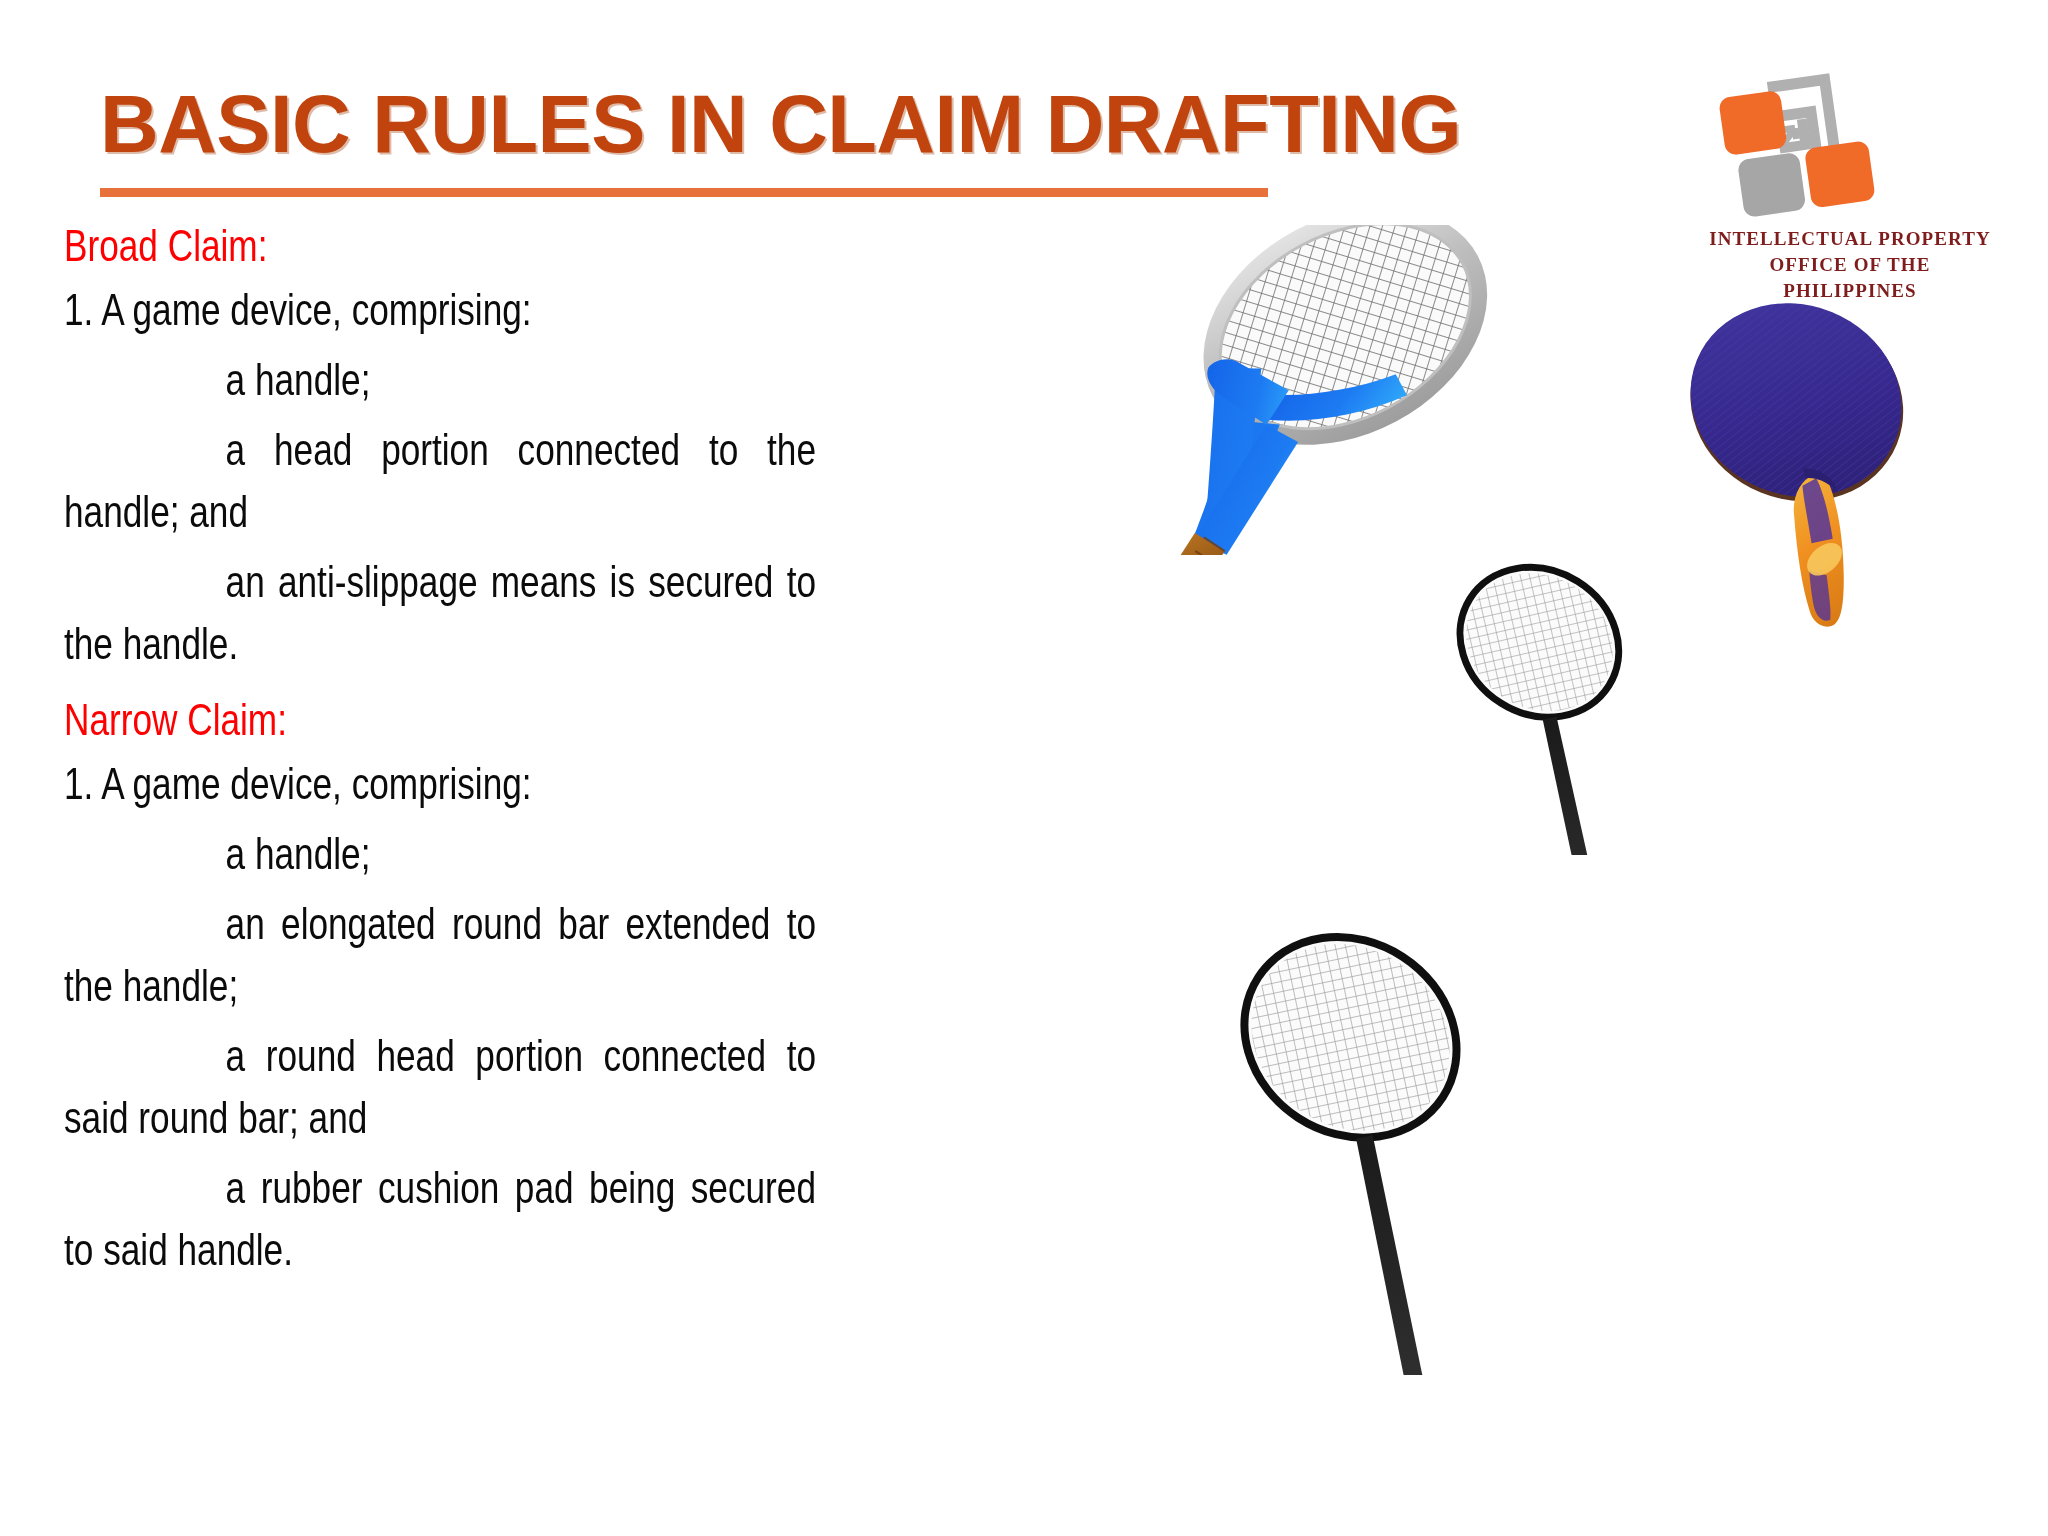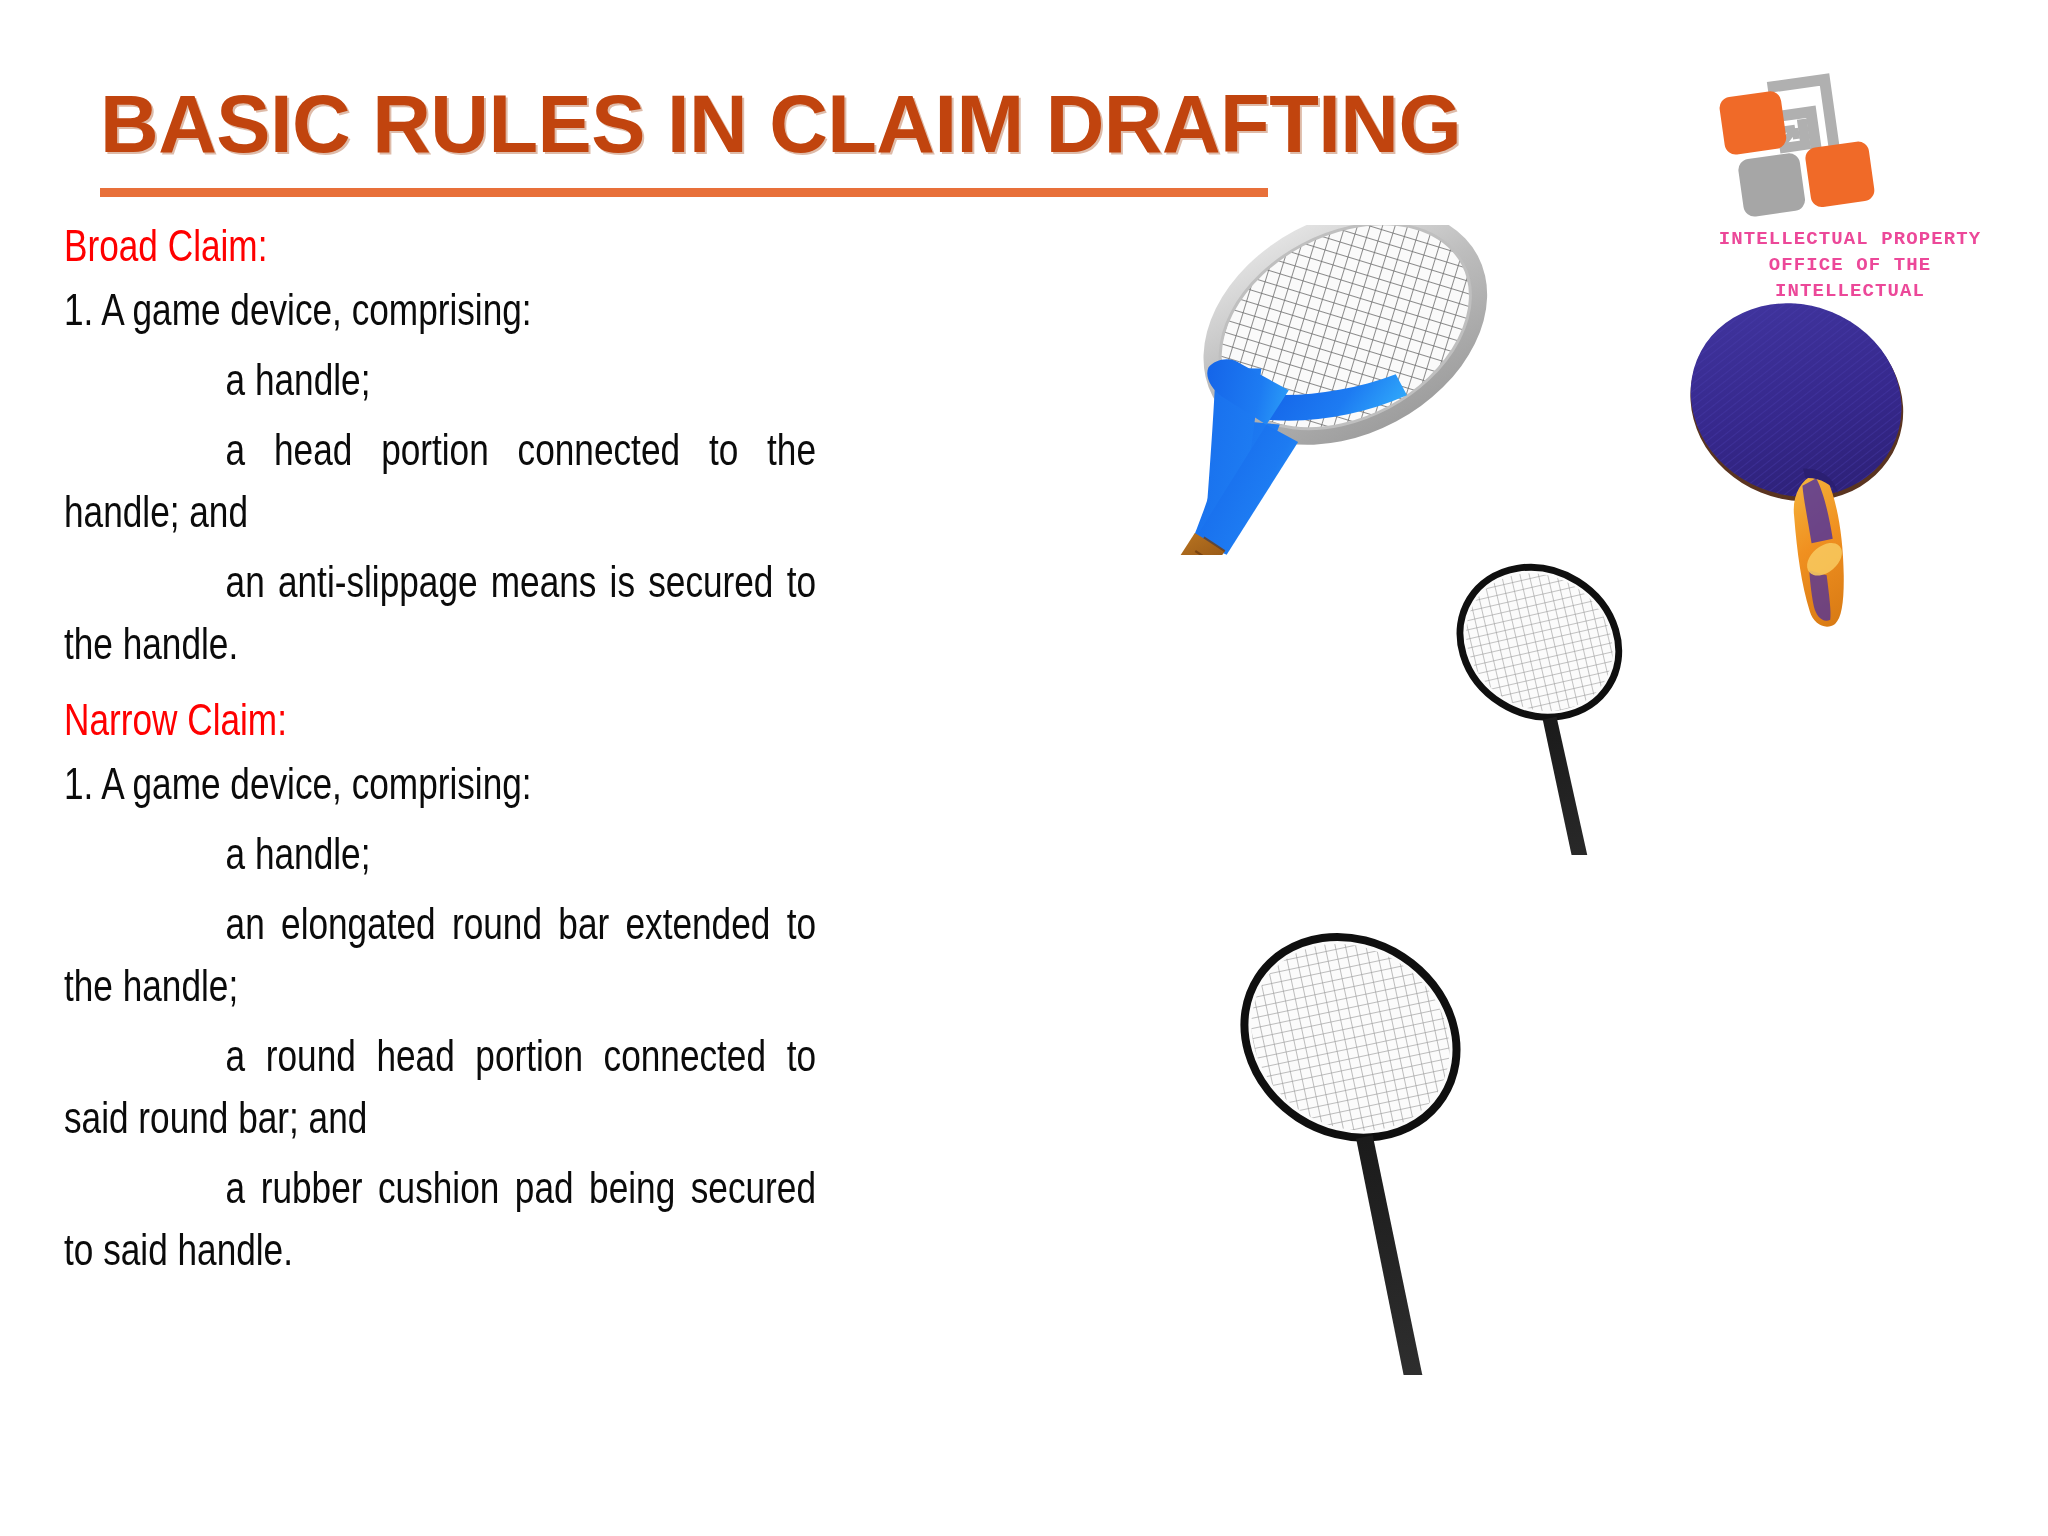--- a/index.html
+++ b/index.html
@@ -65,8 +65,8 @@
     top: 188px;
     width: 300px;
     text-align: center;
-    color: #ec4899;
-    font-family: Liberation Mono, monospace;
+    color: #7f1d1d;
+    font-family: Liberation Serif, serif;
     font-size: 19px;
     font-weight: bold;
     letter-spacing: 1.1px;

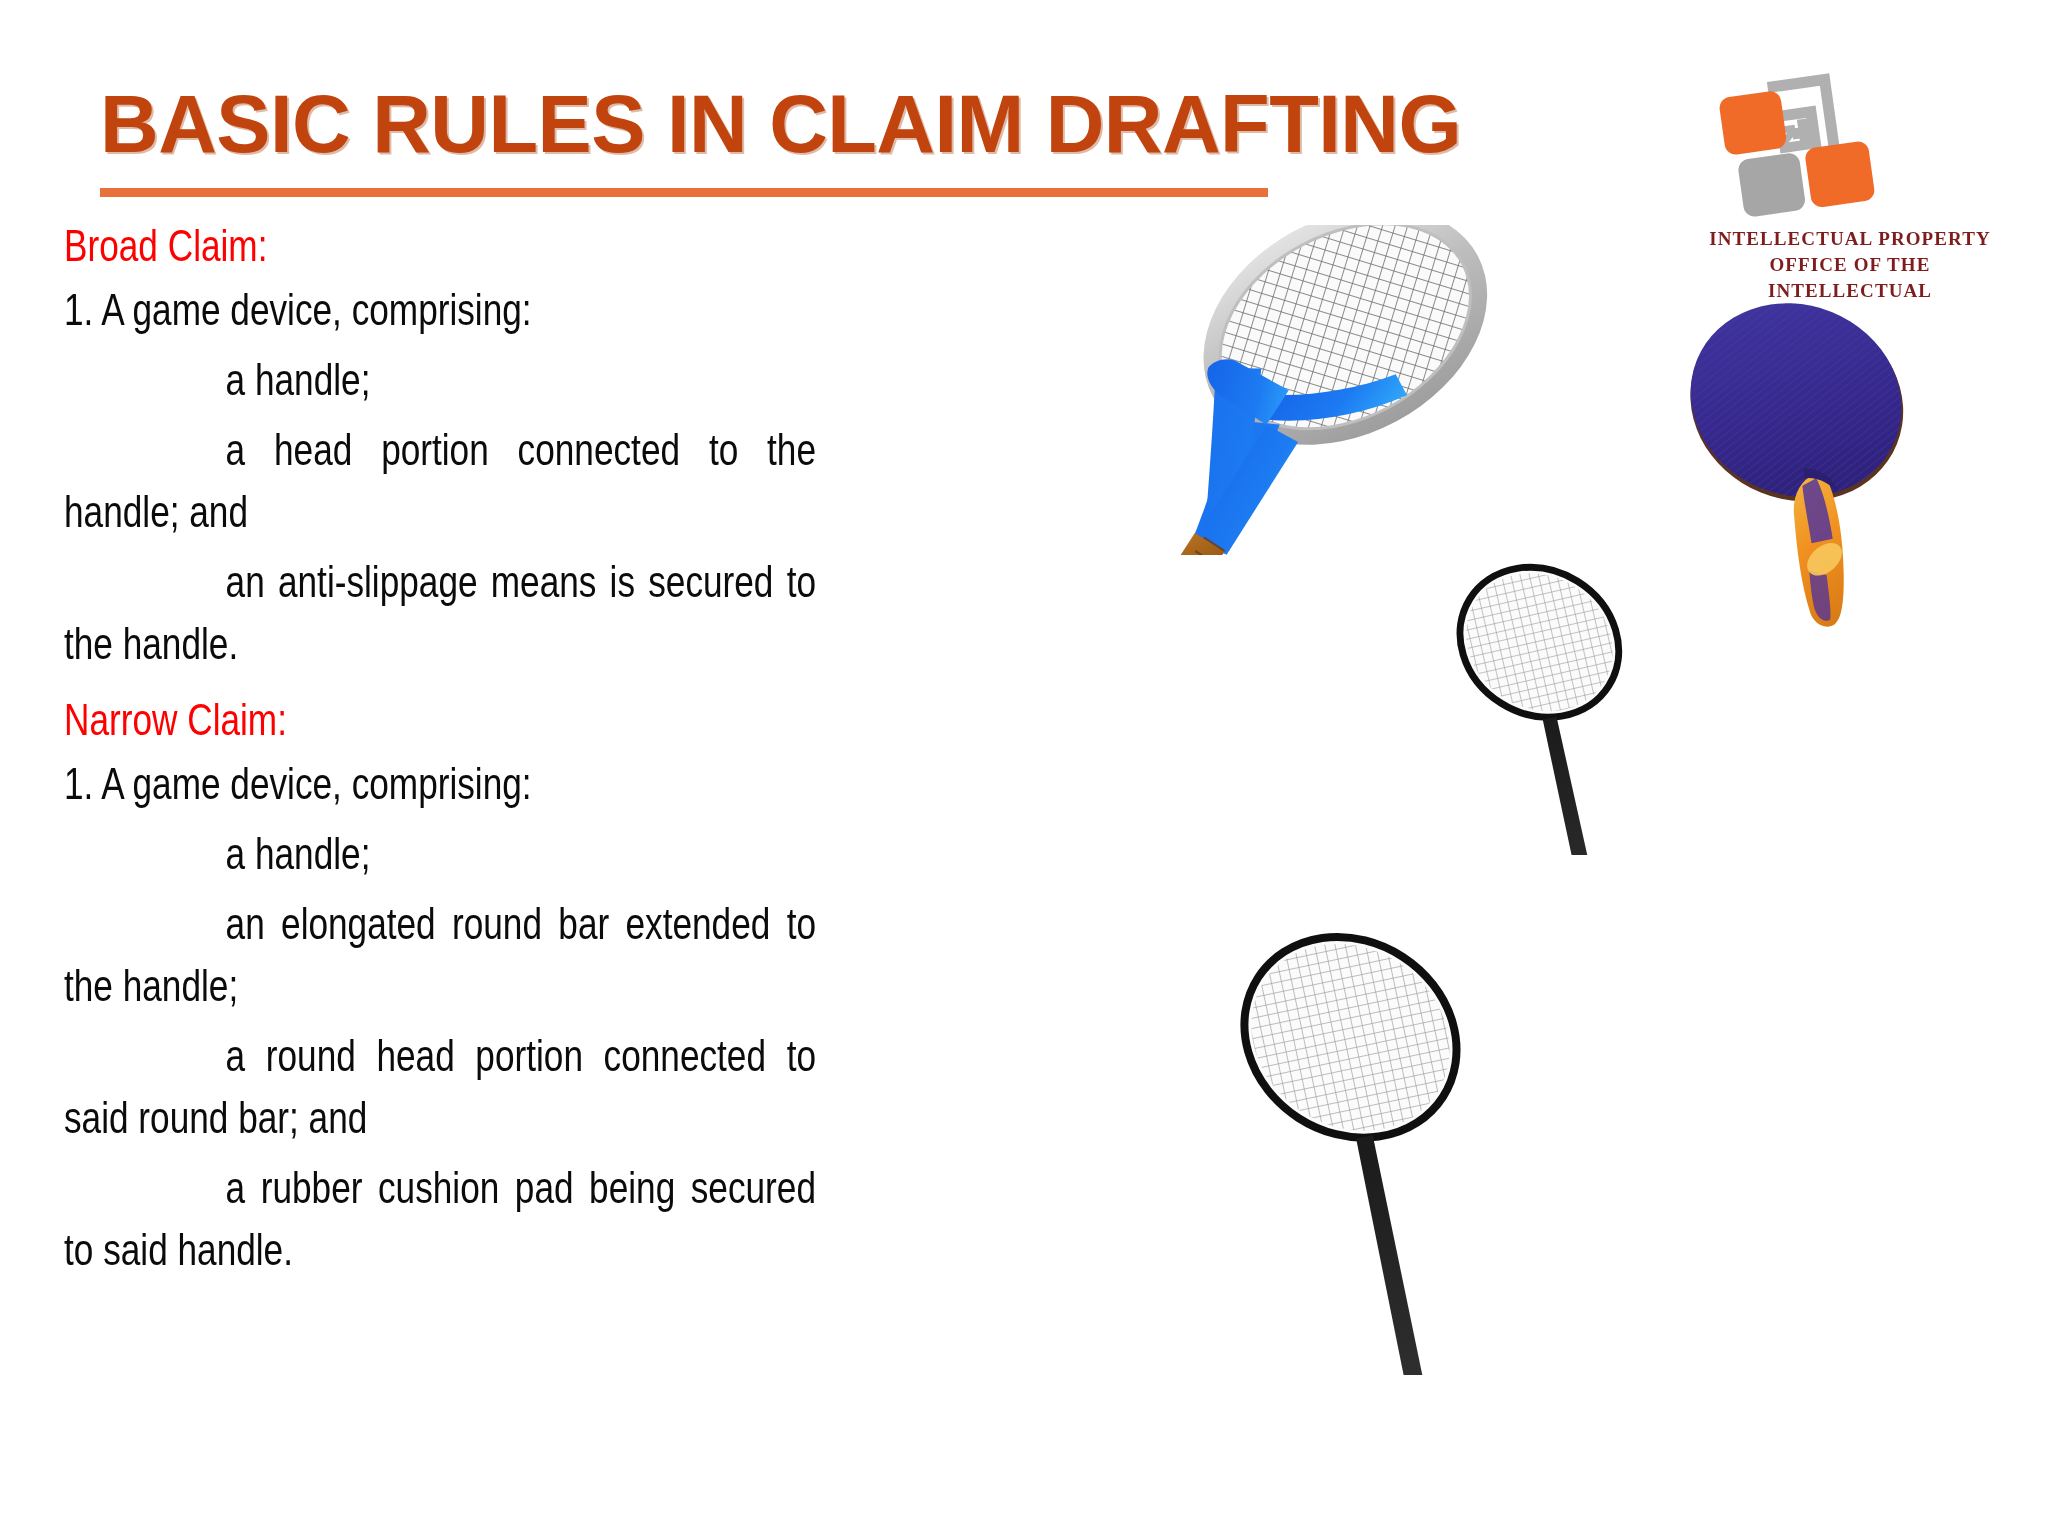--- a/index.html
+++ b/index.html
@@ -150,7 +150,7 @@
     </svg>
     <div id="logo-caption">
       <div>INTELLECTUAL PROPERTY</div>
-      <div>OFFICE OF THE INTELLECTUAL</div>
+      <div>OFFICE OF THE PHILIPPINES</div>
     </div>
   </div>
 

